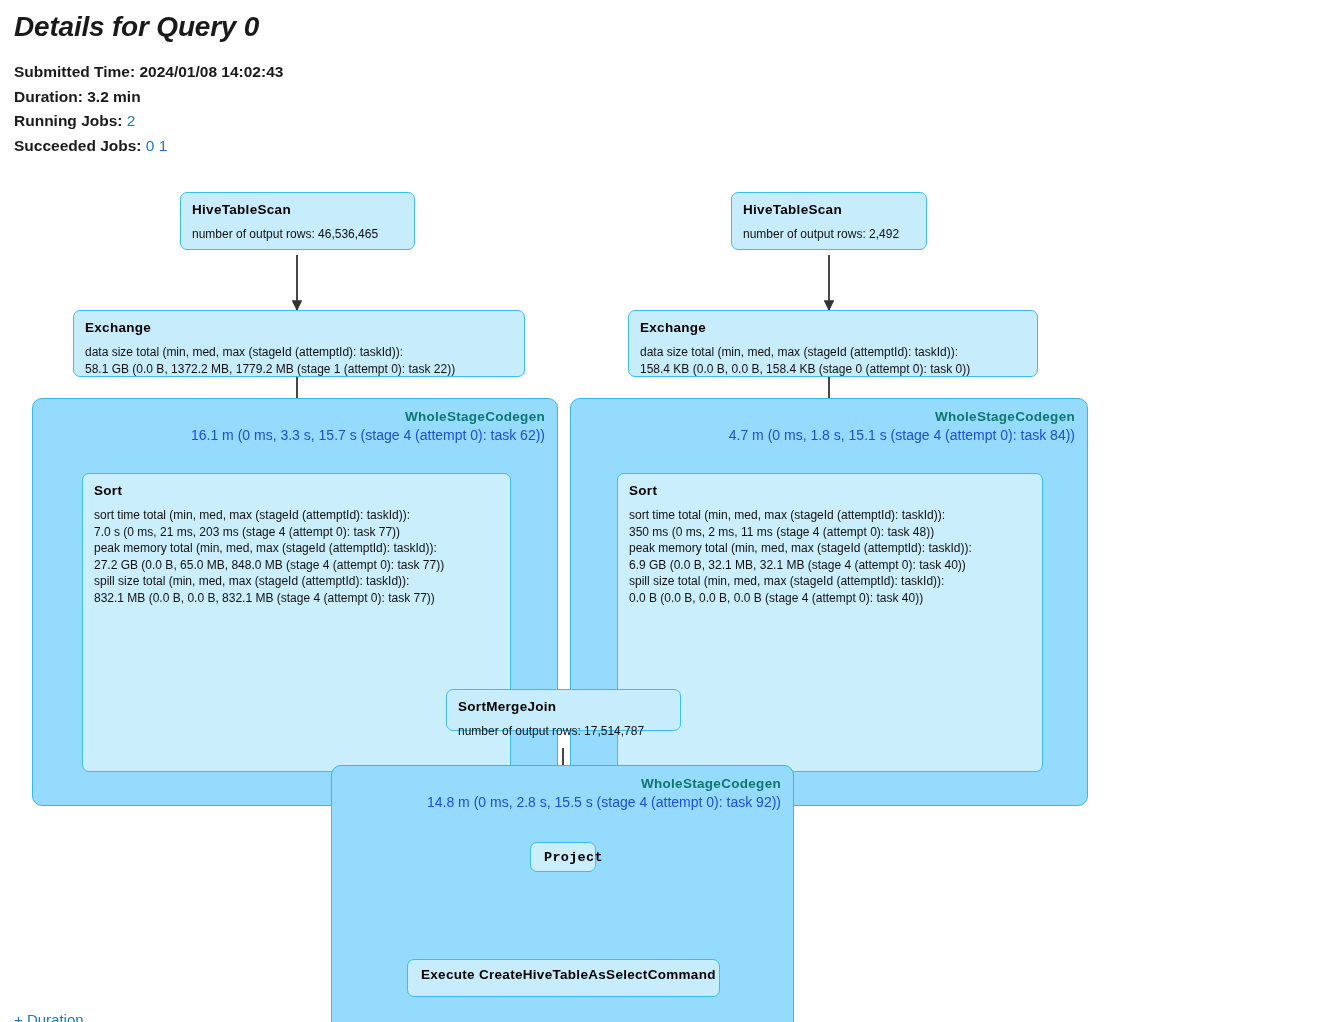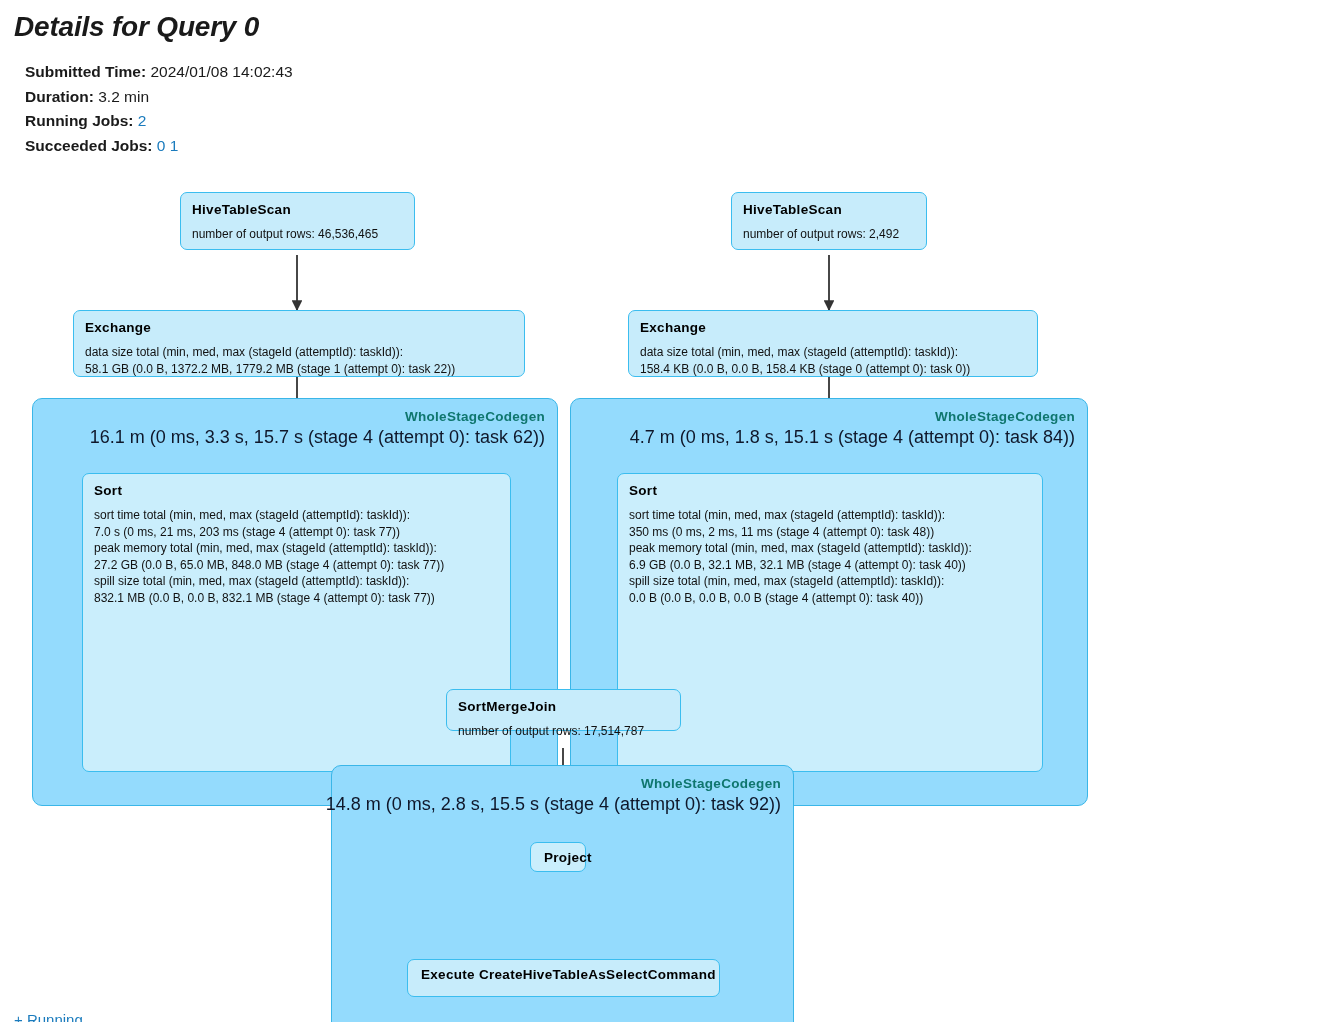--- a/index.html
+++ b/index.html
@@ -34,7 +34,7 @@
     color: #1a1a1a;
     white-space: nowrap;
   }
-  .meta-label { font-weight: bold; margin-left: 11px; }
+  .meta-label { font-weight: bold; }
   .meta-value { font-weight: normal; }
   .job-link { color: #1a7bbd; cursor: pointer; }
 

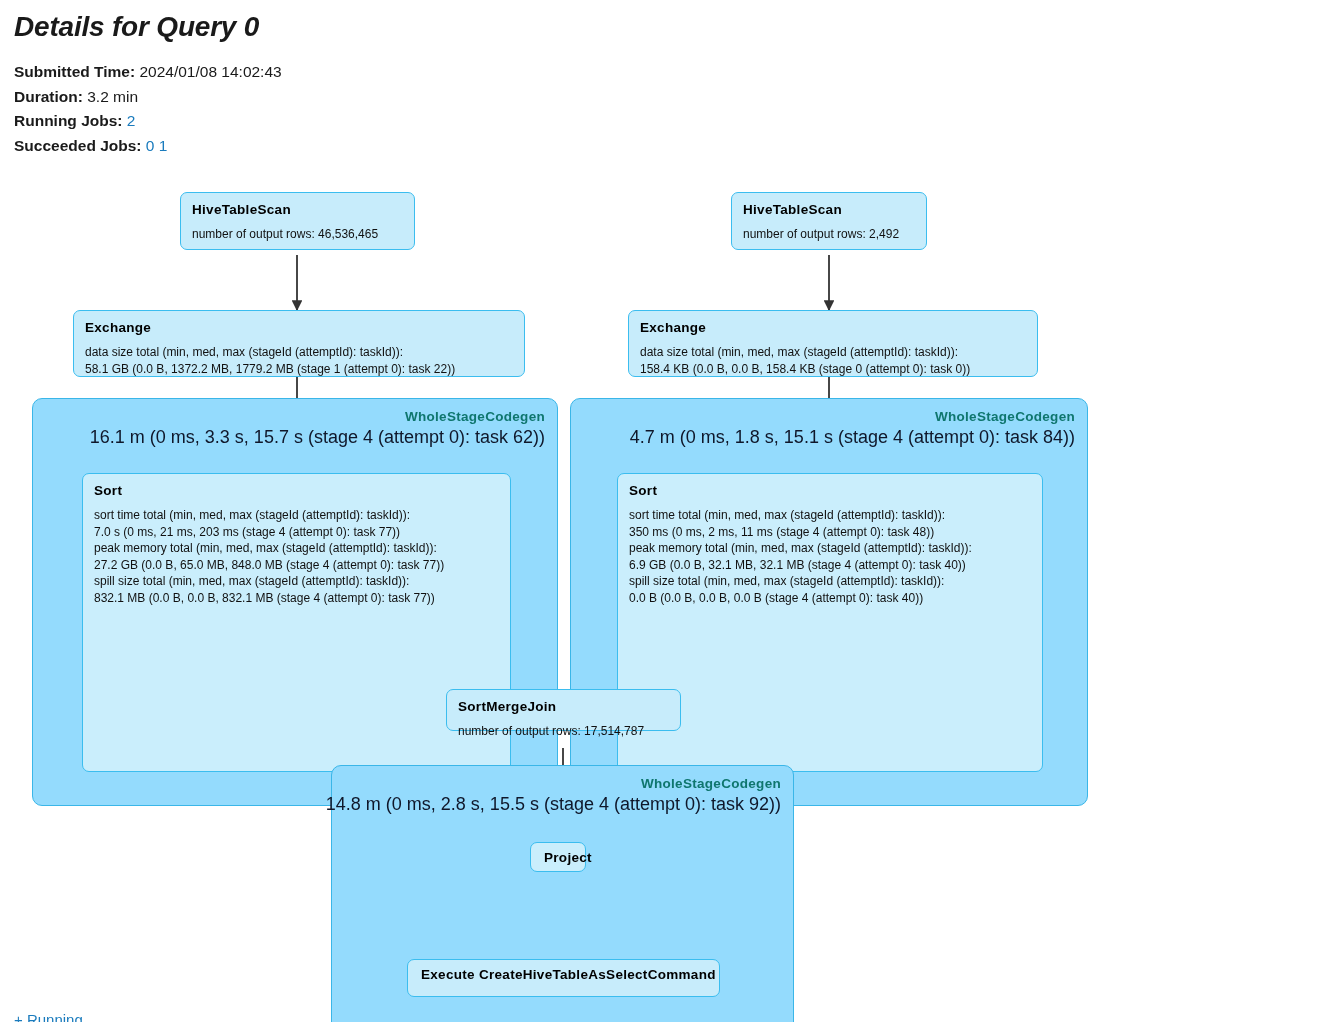--- a/index.html
+++ b/index.html
@@ -35,7 +35,7 @@
     white-space: nowrap;
   }
   .meta-label { font-weight: bold; }
-  .meta-value { font-weight: normal; }
+  .meta-value { font-weight: bold; }
   .job-link { color: #1a7bbd; cursor: pointer; }
 
   

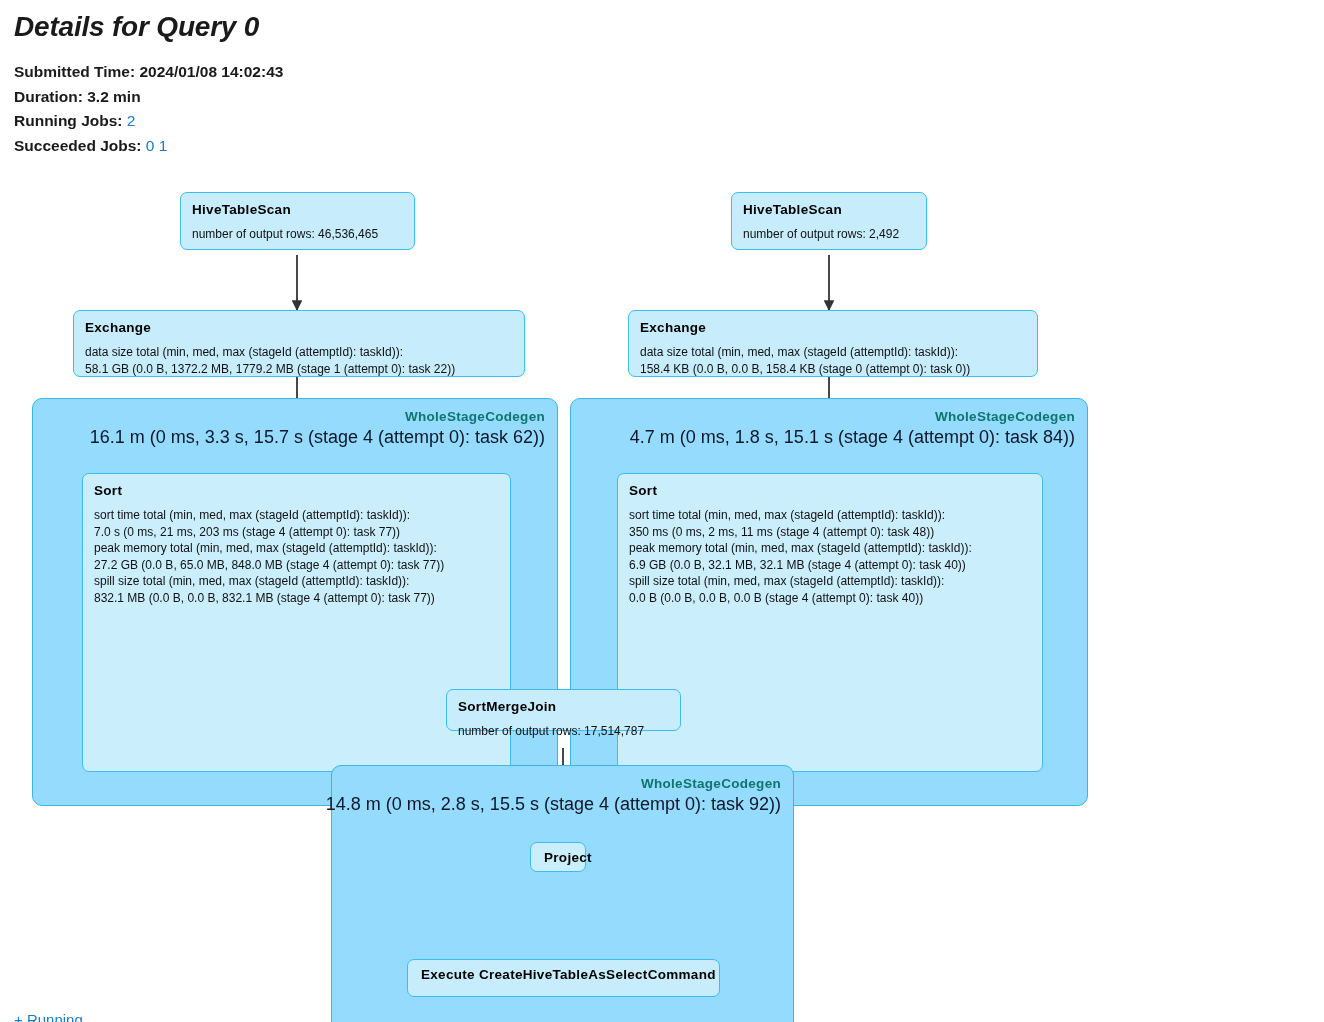--- a/index.html
+++ b/index.html
@@ -75,8 +75,8 @@
     position: absolute;
     right: 12px;
     top: 28px;
-    font-size: 18px;
-    color: #0f172a;
+    font-size: 14px;
+    color: #1d4ed8;
     white-space: nowrap;
   }
 

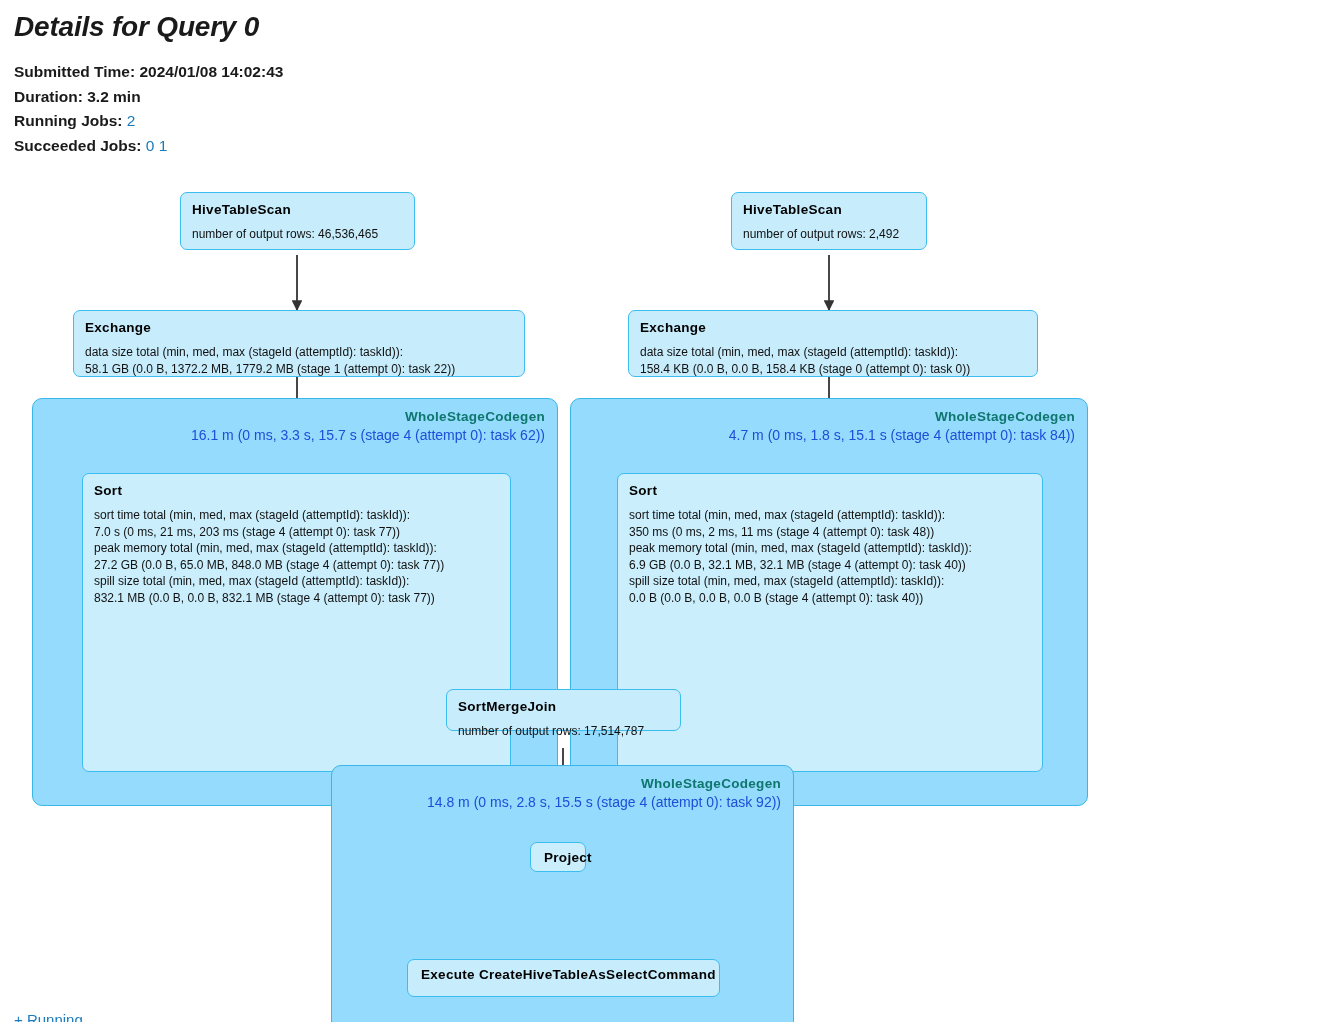--- a/index.html
+++ b/index.html
@@ -241,7 +241,7 @@
     <div class="cluster-sub">14.8 m (0 ms, 2.8 s, 15.5 s (stage 4 (attempt 0): task 92))</div>
   </div>
 
-  <div class="node inner compact" style="left:530px; top:672px; width:56px; height:30px;">
+  <div class="node inner compact" style="left:530px; top:672px; width:66px; height:30px;font-family:Liberation Mono, monospace;">
     <div class="node-title">Project</div>
   </div>
 

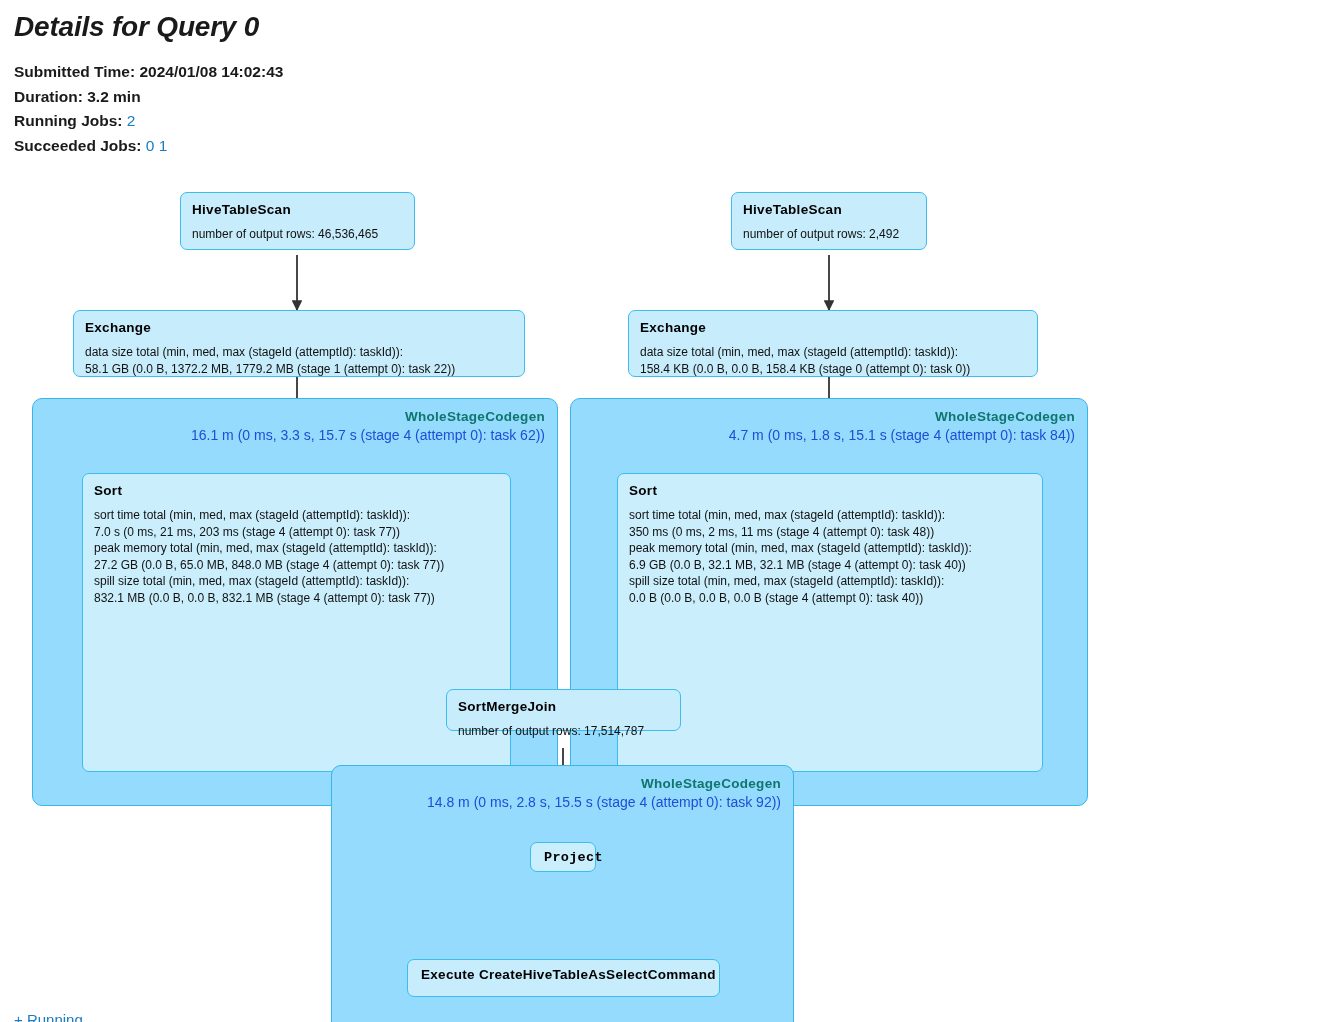--- a/index.html
+++ b/index.html
@@ -251,6 +251,6 @@
 
 </div>
 
-<div id="bottom-link">+ Running</div>
+<div id="bottom-link">+ Duration</div>
 
 </body></html>

